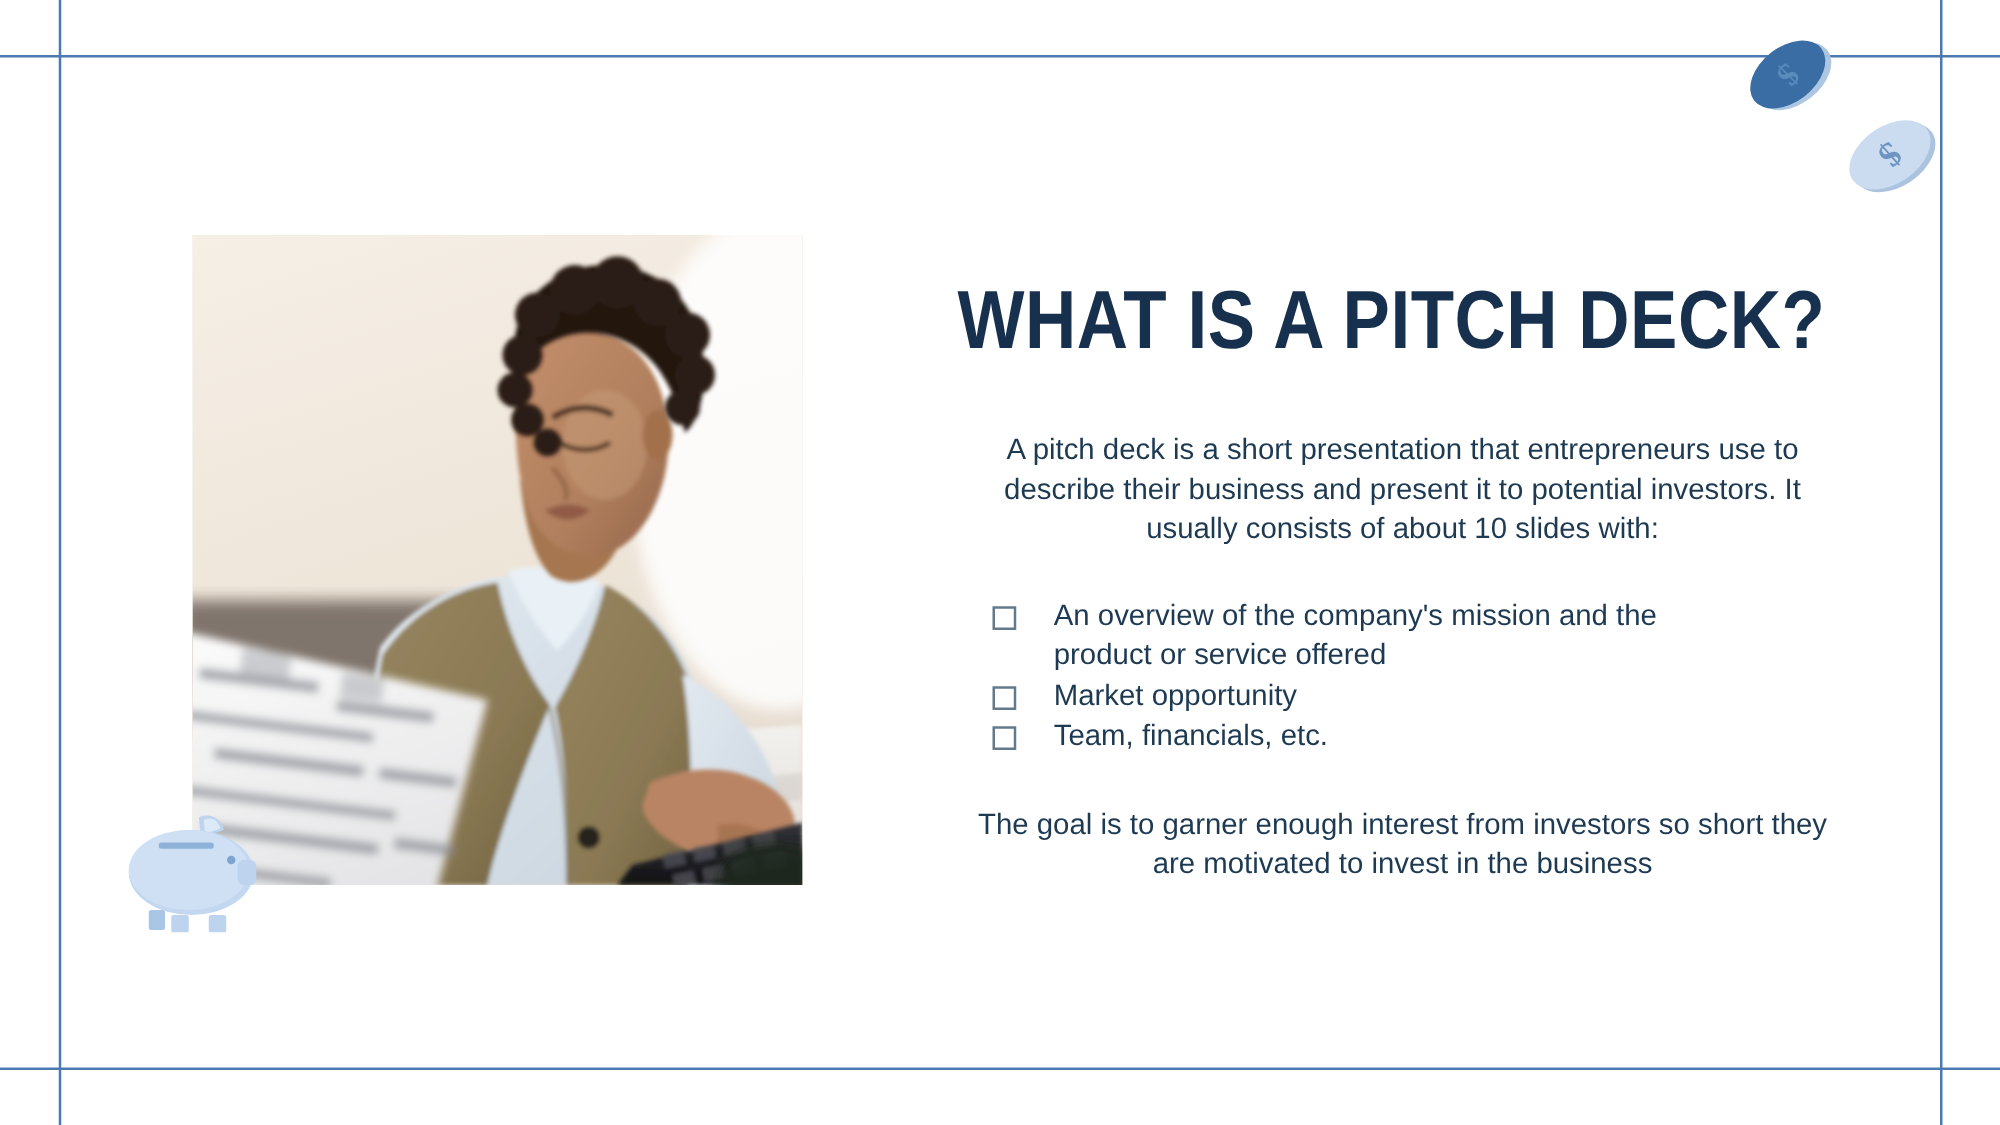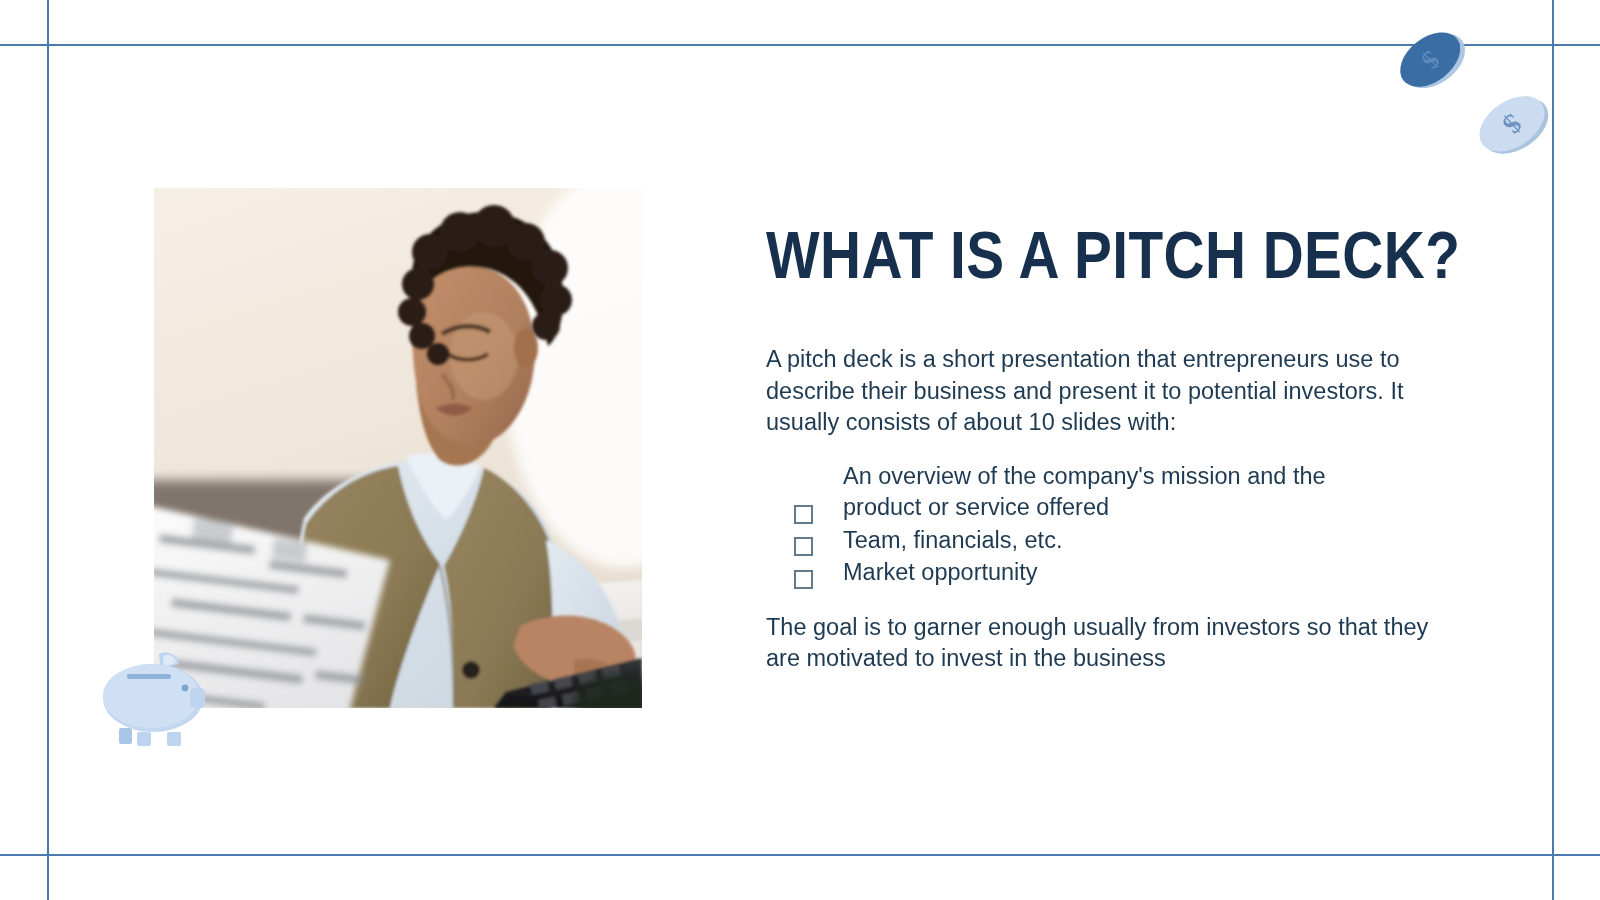--- a/index.html
+++ b/index.html
@@ -63,8 +63,9 @@
     font-size: 23.5px;
     line-height: 31.5px;
     color: #1e3a52;
-    margin: 0;
+    margin: 16px;
     width: 680px;
+    text-align: center;
   }
   .para-gap { height: 22px; }
 

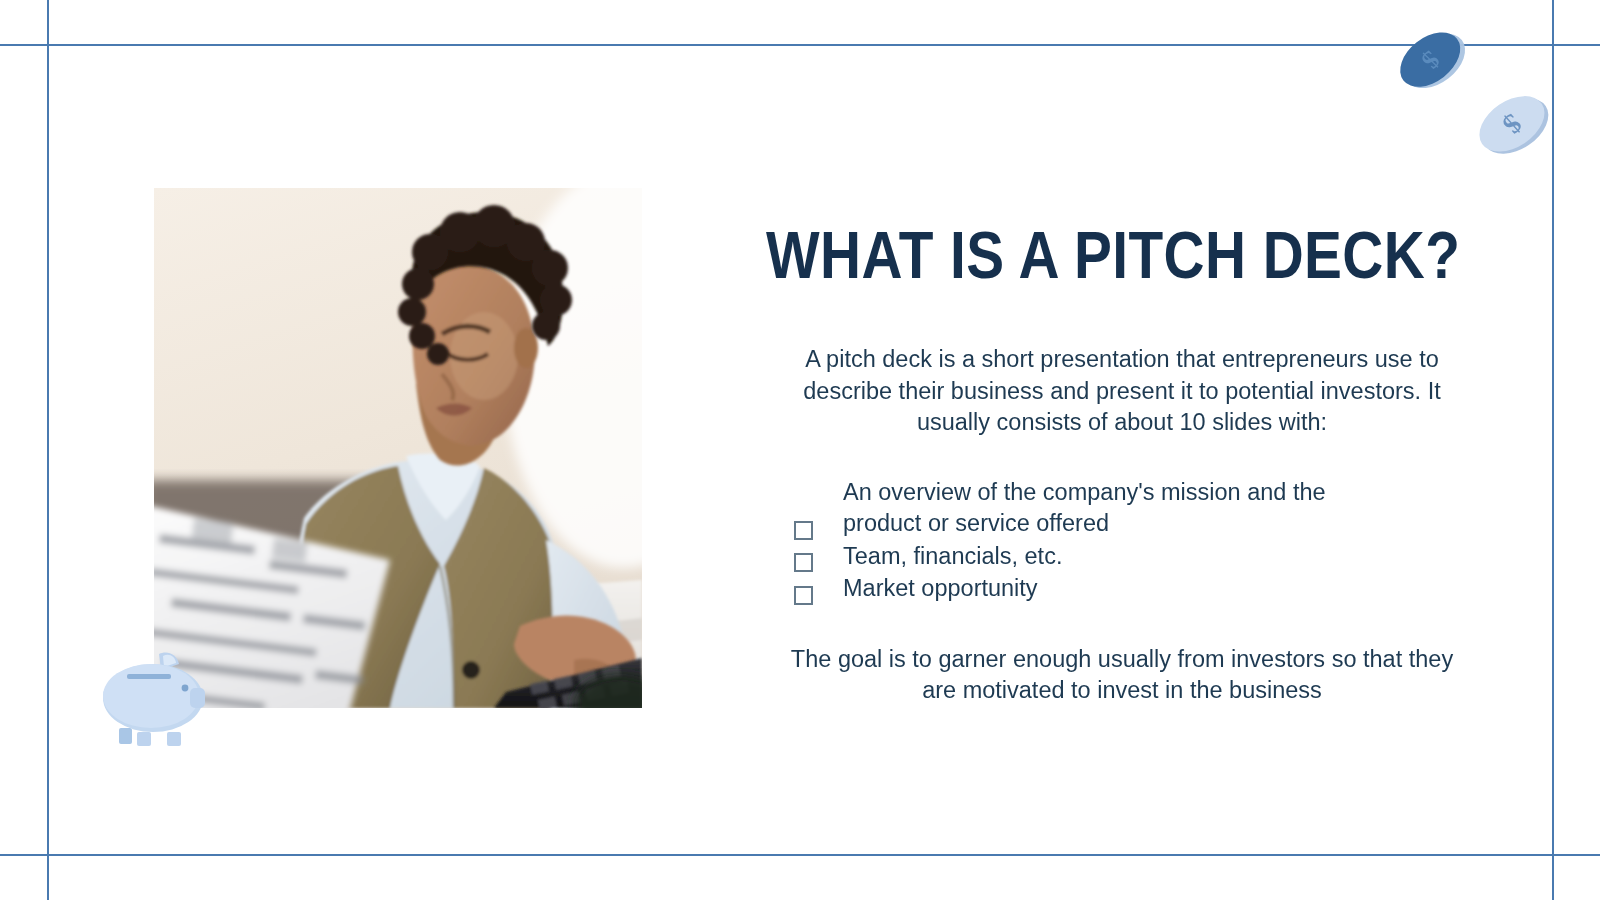--- a/index.html
+++ b/index.html
@@ -78,7 +78,7 @@
   }
   .check-item {
     display: flex;
-    align-items: flex-end;
+    align-items: flex-start;
     margin-bottom: 1px;
   }
   .checkbox {

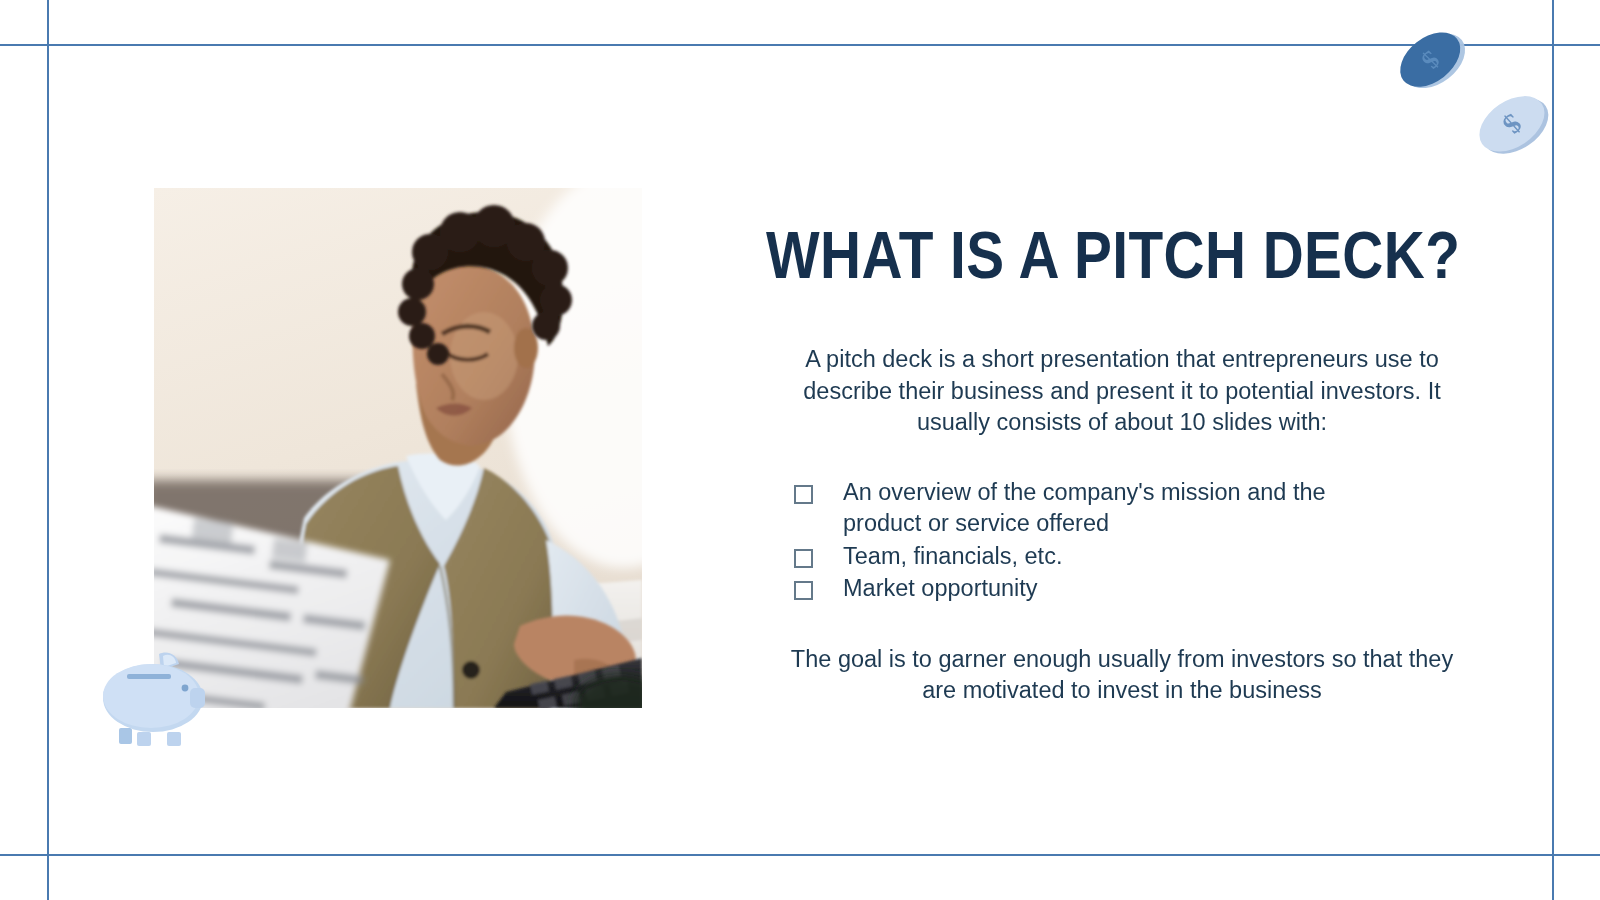--- a/index.html
+++ b/index.html
@@ -307,11 +307,11 @@
       </li>
       <li class="check-item">
         <span class="checkbox"></span>
-        <span class="check-label">Team, financials, etc.</span>
+        <span class="check-label">Market opportunity</span>
       </li>
       <li class="check-item">
         <span class="checkbox"></span>
-        <span class="check-label">Market opportunity</span>
+        <span class="check-label">Team, financials, etc.</span>
       </li>
     </ul>
 

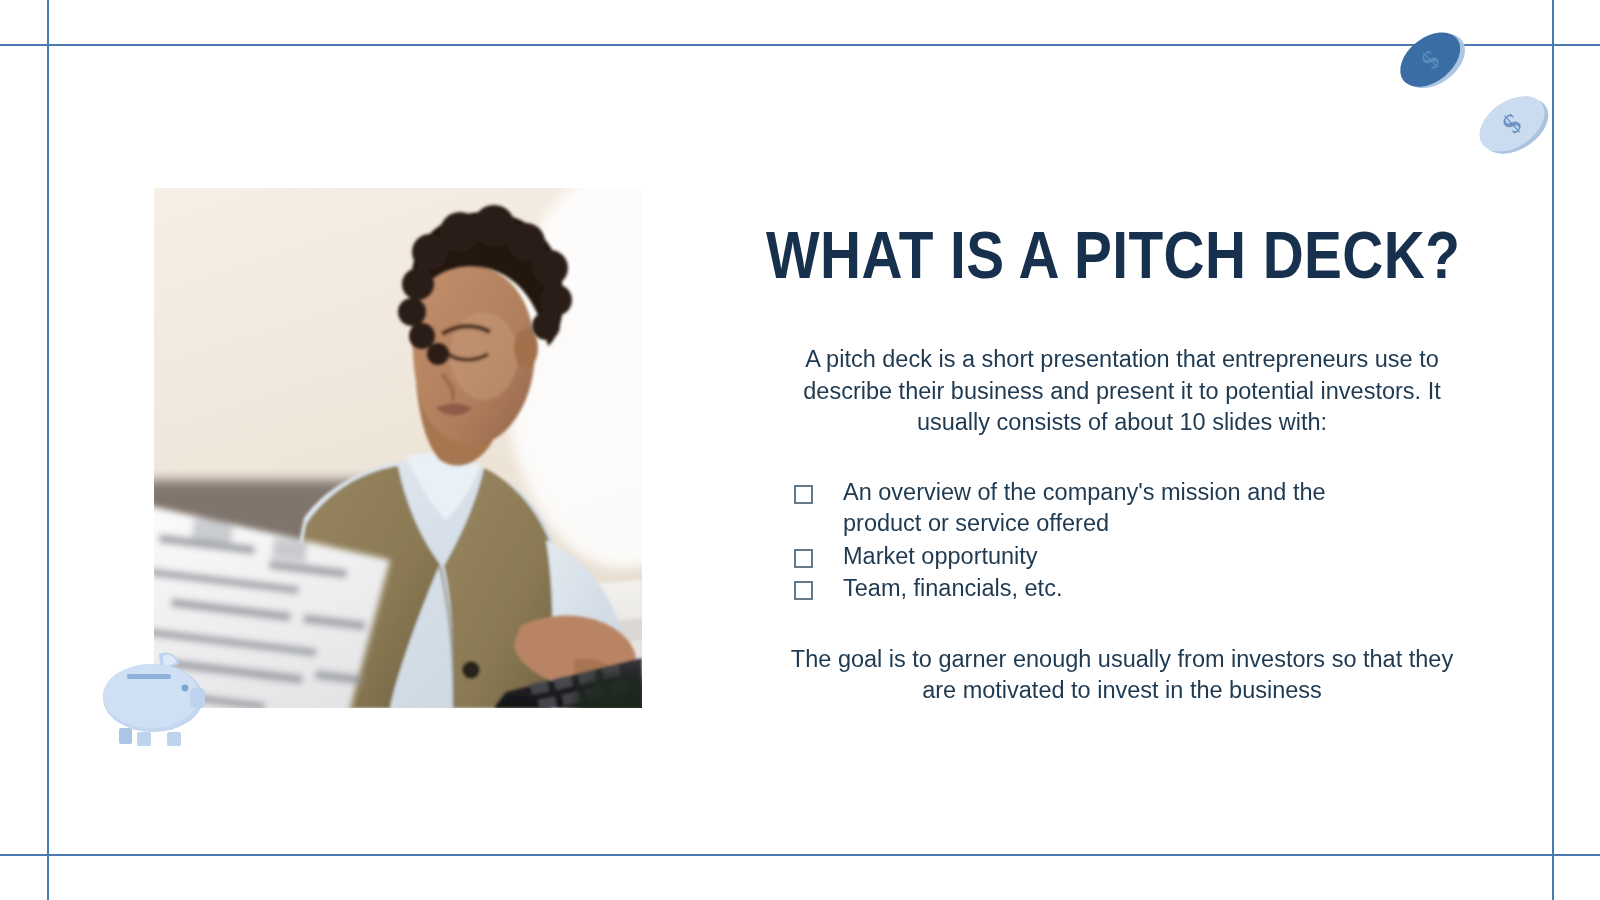--- a/index.html
+++ b/index.html
@@ -317,7 +317,7 @@
 
     <div class="para-gap"></div>
 
-    <p class="body-para">The goal is to garner enough usually from investors so that they are motivated to invest in the business</p>
+    <p class="body-para">The goal is to garner enough interest from investors so short they are motivated to invest in the business</p>
   </div>
 
   <div class="coin" style="left:1381px; top:14px;">

